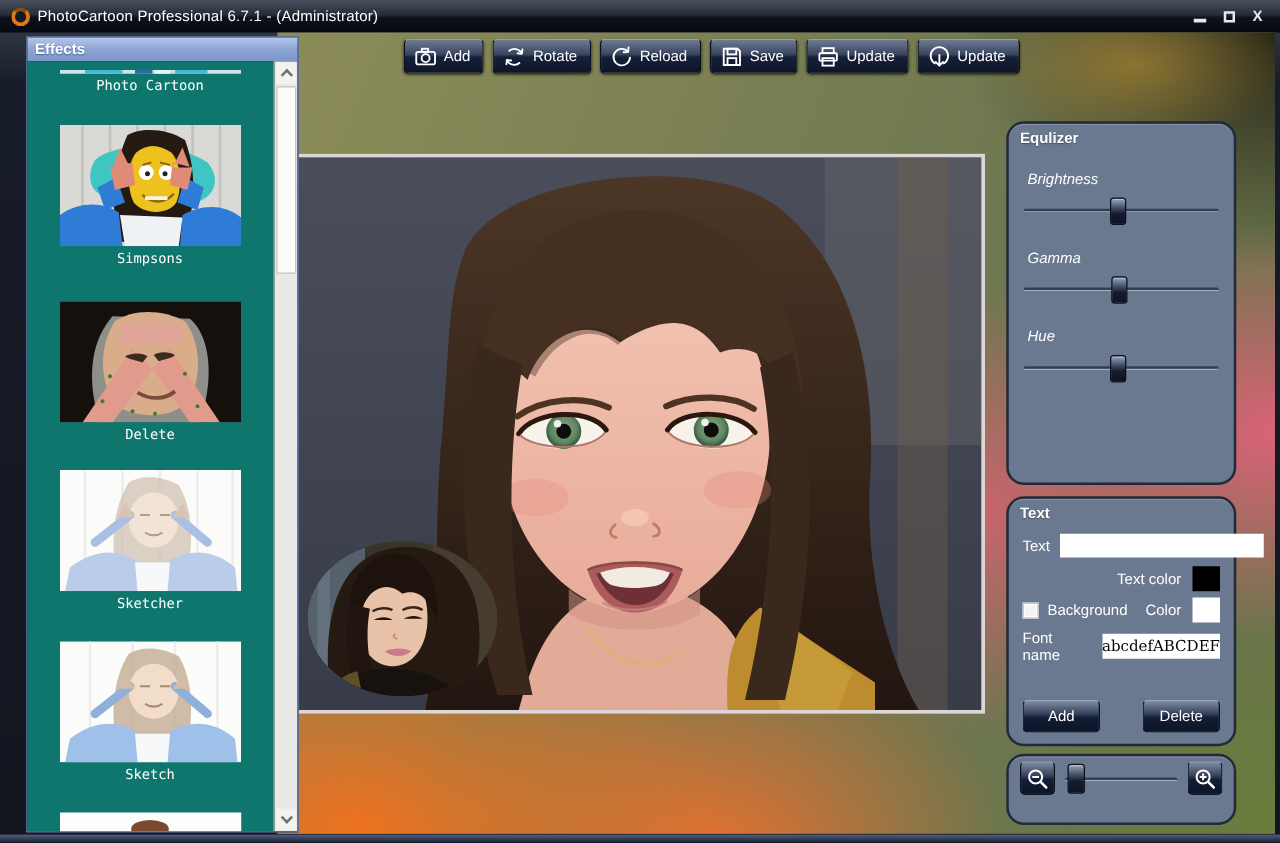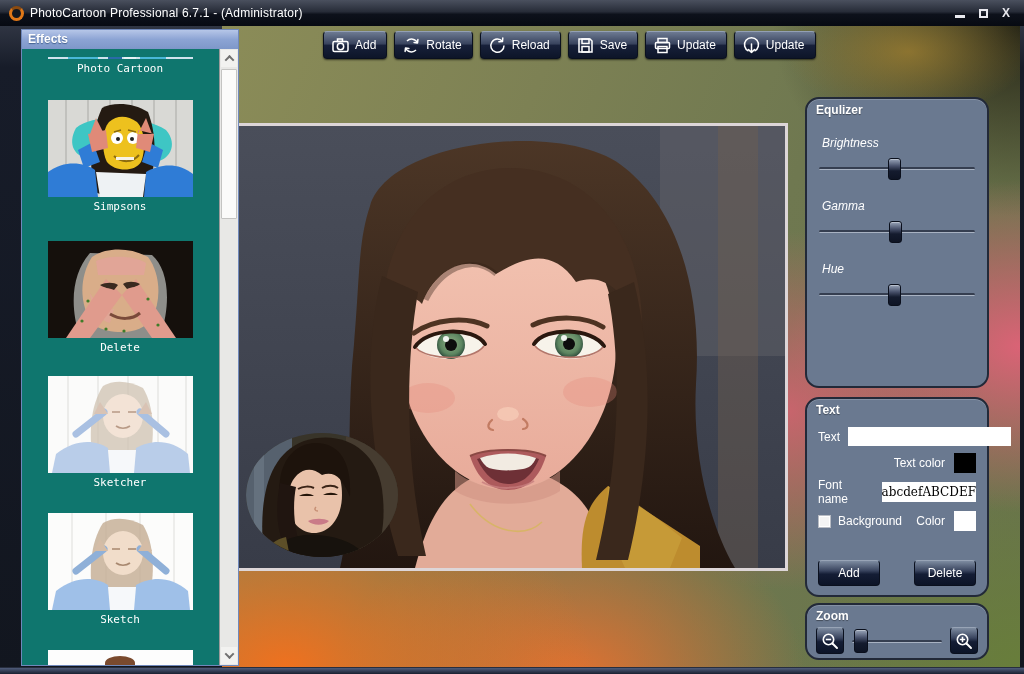--- a/index.html
+++ b/index.html
@@ -337,15 +337,15 @@
         <div class="swatch sw-black"></div>
       </div>
       <div class="t-row" style="margin-top:5px">
-        <span class="t-label">Font name</span>
-        <div class="fontname">abcdefABCDEF</div>
-      </div>
-      <div class="t-row" style="margin-top:5px">
         <div class="checkbox"></div>
         <span class="t-label">Background</span>
         <span style="flex:1"></span>
         <span class="t-label" style="margin-right:9px">Color</span>
         <div class="swatch sw-white"></div>
+      </div>
+      <div class="t-row" style="margin-top:5px">
+        <span class="t-label">Font name</span>
+        <div class="fontname">abcdefABCDEF</div>
       </div>
       <div class="t-buttons">
         <button class="btn-dark">Add</button>

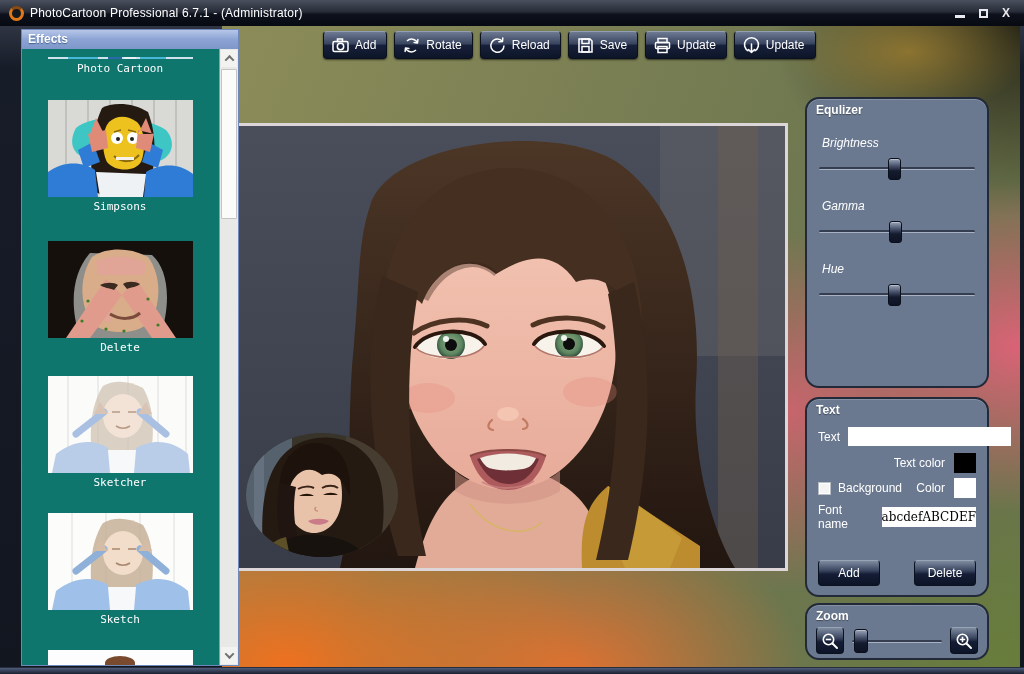--- a/index.html
+++ b/index.html
@@ -354,7 +354,6 @@
     </div>
 
     <div class="panel p-zoom">
-      <div class="panel-title">Zoom</div>
       <div class="zoom-row">
         <button class="zbtn">
           <svg viewBox="0 0 18 18">

